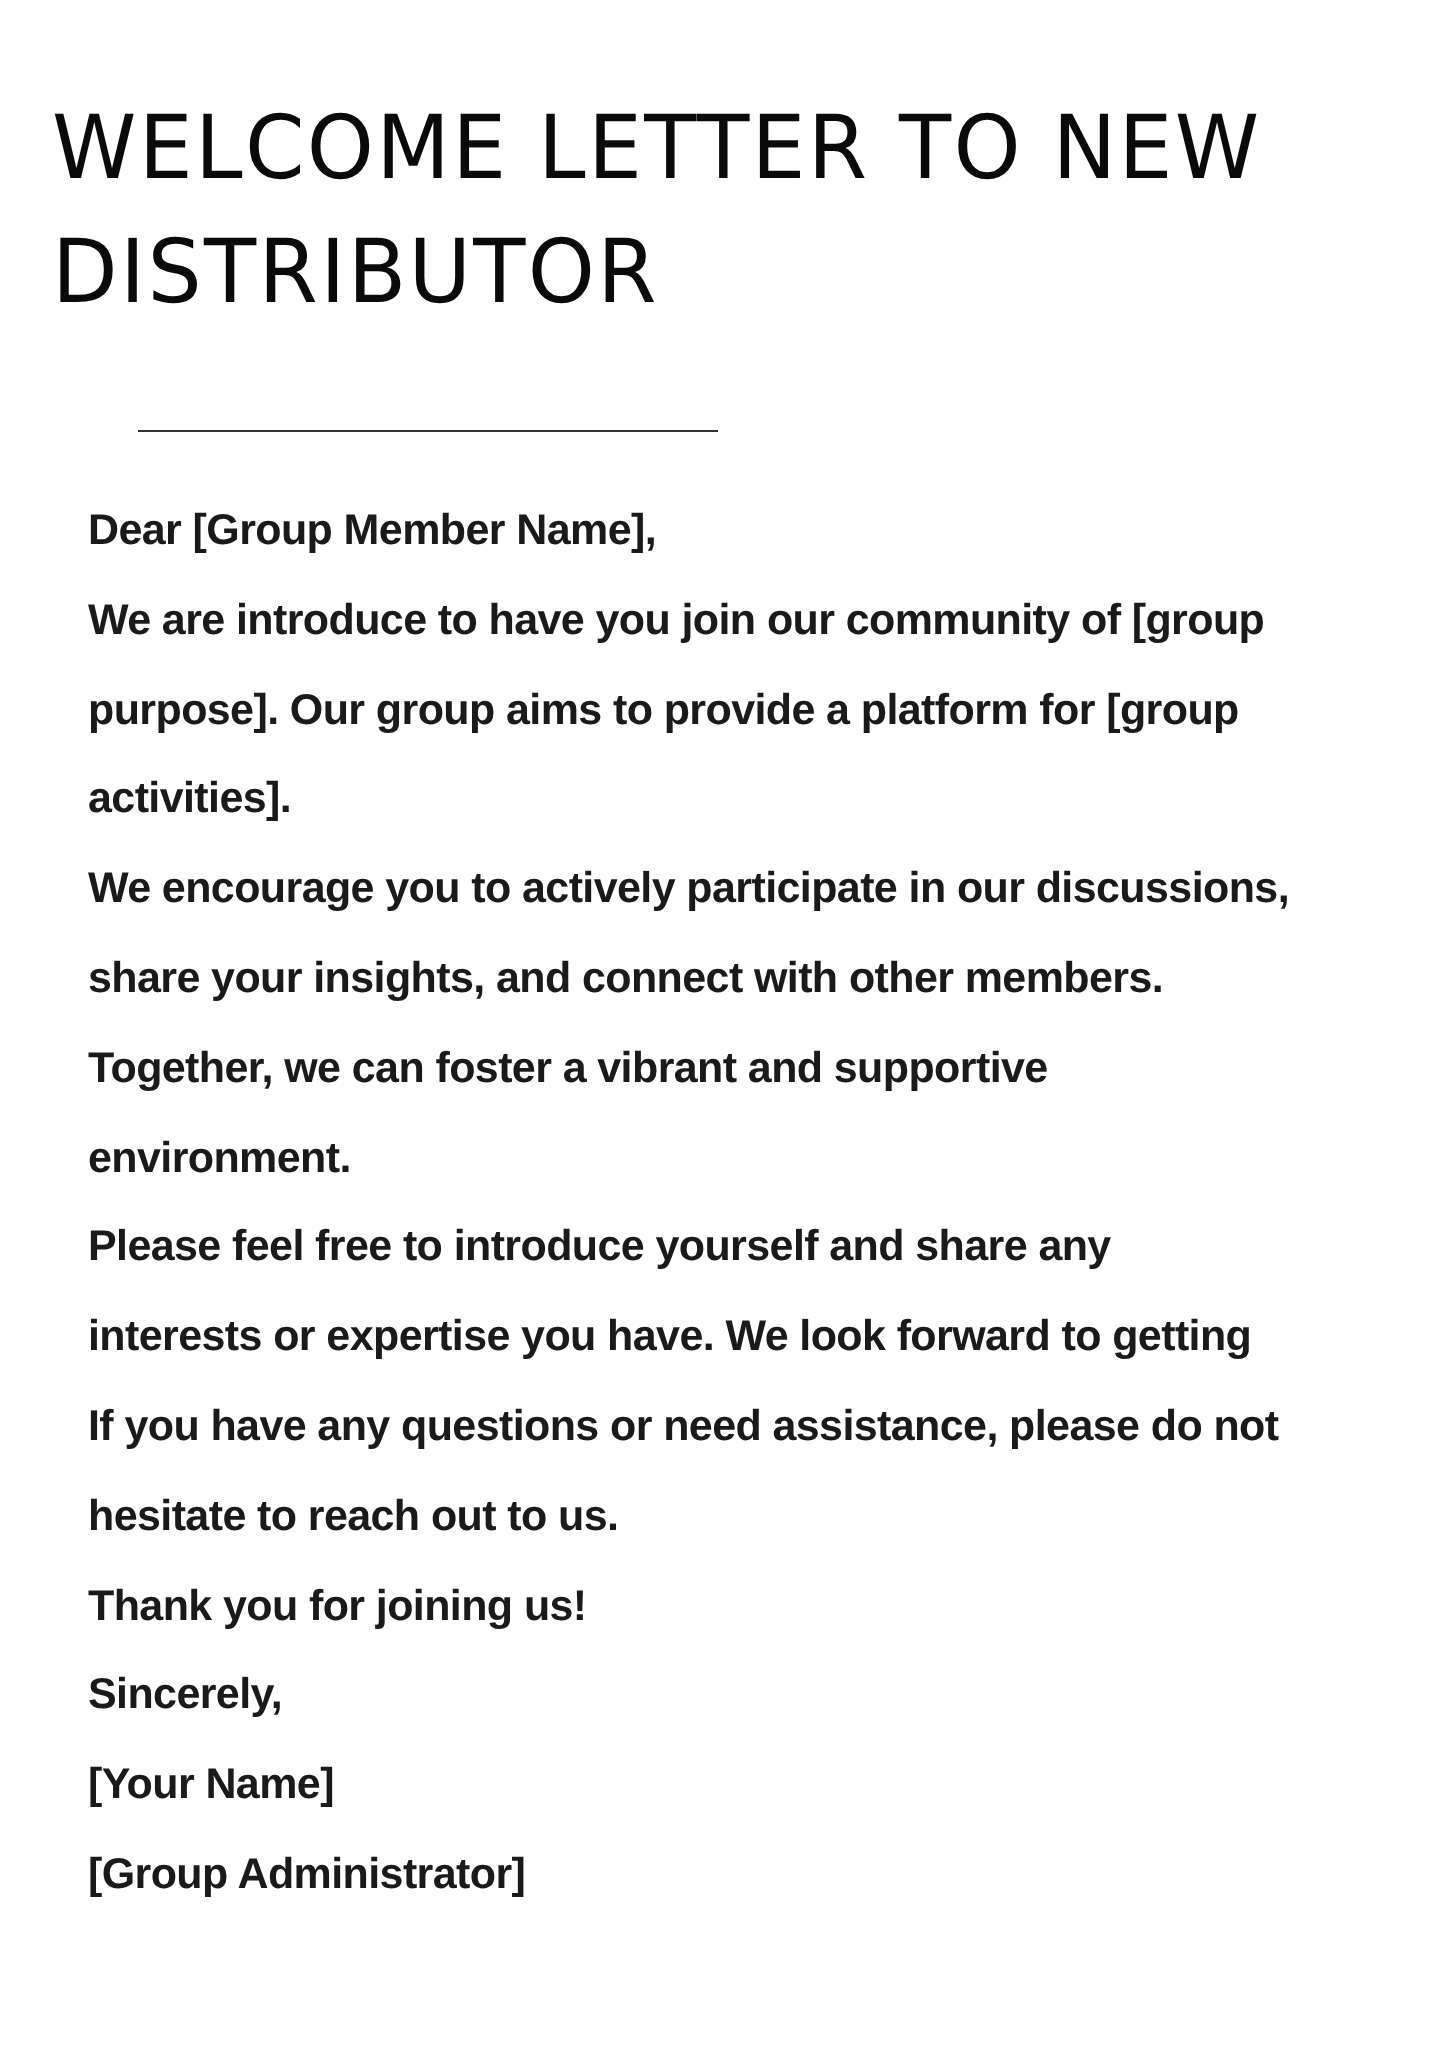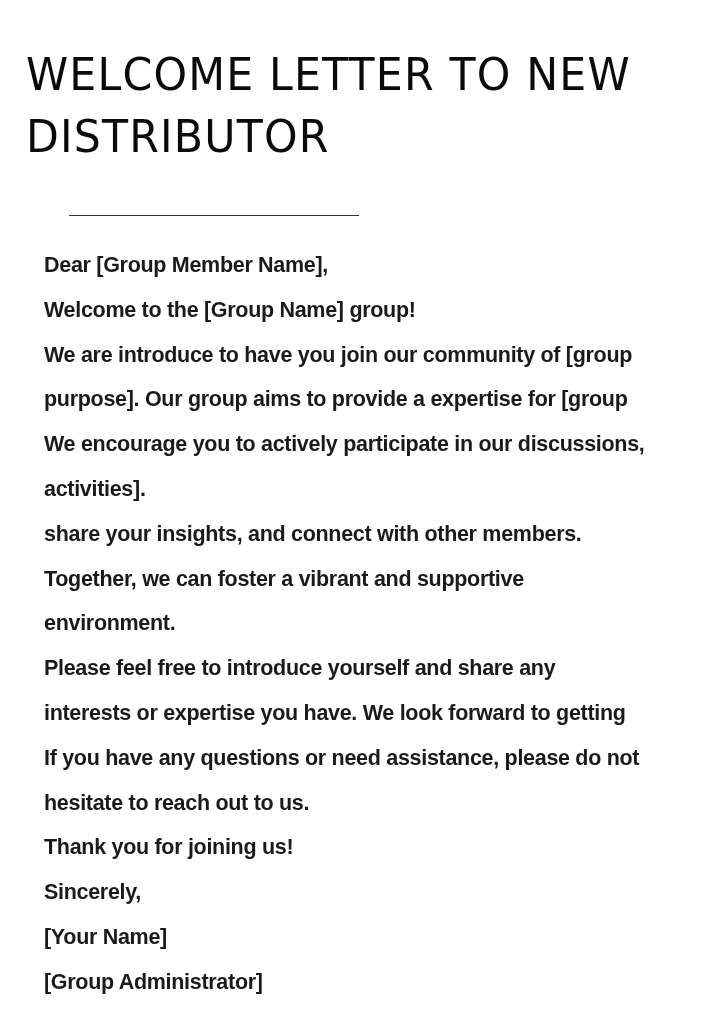--- a/index.html
+++ b/index.html
@@ -76,7 +76,6 @@
 
   <div class="body">
     <span class="line">Dear [Group Member Name],</span>
-    <span class="line">Welcome to the [Group Name] group!</span>
     <span class="line">We are introduce to have you join our community of [group</span>
     <span class="line">purpose]. Our group aims to provide a expertise for [group</span>
     <span class="line">We encourage you to actively participate in our discussions,</span>

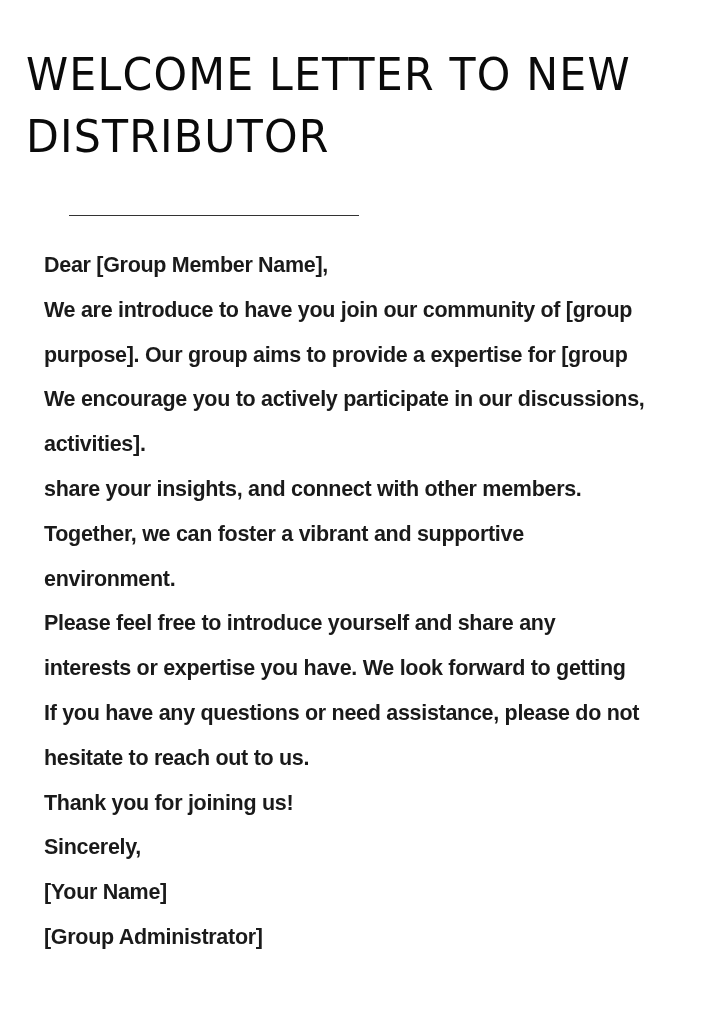--- a/index.html
+++ b/index.html
@@ -77,7 +77,7 @@
   <div class="body">
     <span class="line">Dear [Group Member Name],</span>
     <span class="line">We are introduce to have you join our community of [group</span>
-    <span class="line">purpose]. Our group aims to provide a expertise for [group</span>
+    <span class="line">purpose]. Our group aims to provide a platform for [group</span>
     <span class="line">We encourage you to actively participate in our discussions,</span>
     <span class="line">activities].</span>
     <span class="line">share your insights, and connect with other members.</span>

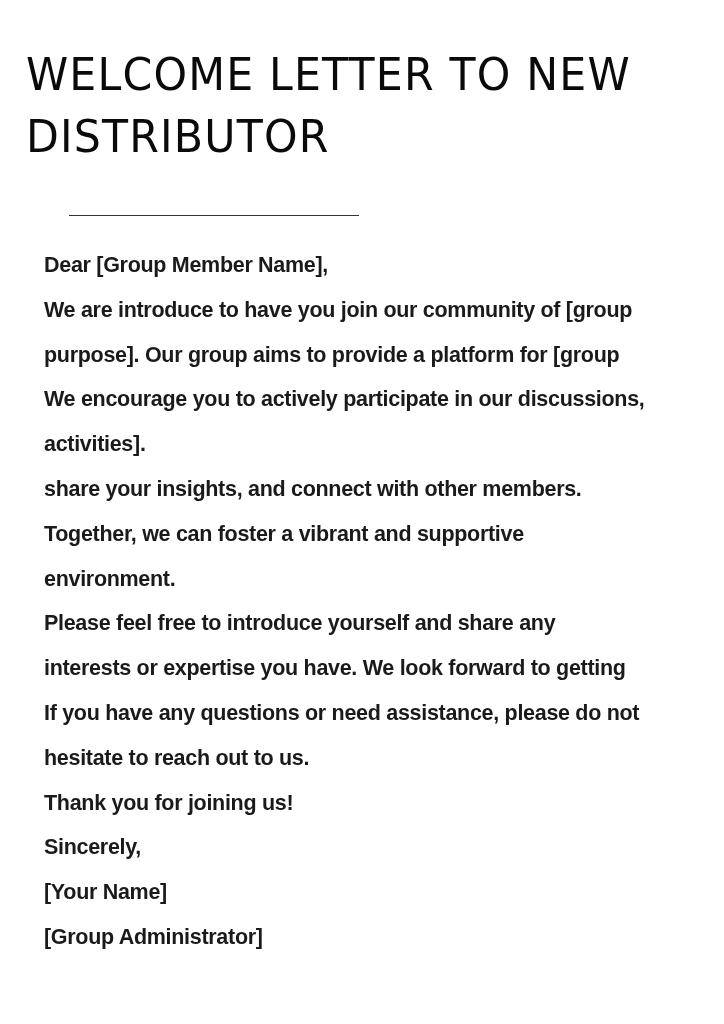--- a/index.html
+++ b/index.html
@@ -78,8 +78,8 @@
     <span class="line">Dear [Group Member Name],</span>
     <span class="line">We are introduce to have you join our community of [group</span>
     <span class="line">purpose]. Our group aims to provide a platform for [group</span>
+    <span class="line">activities].</span>
     <span class="line">We encourage you to actively participate in our discussions,</span>
-    <span class="line">activities].</span>
     <span class="line">share your insights, and connect with other members.</span>
     <span class="line">Together, we can foster a vibrant and supportive</span>
     <span class="line">environment.</span>

